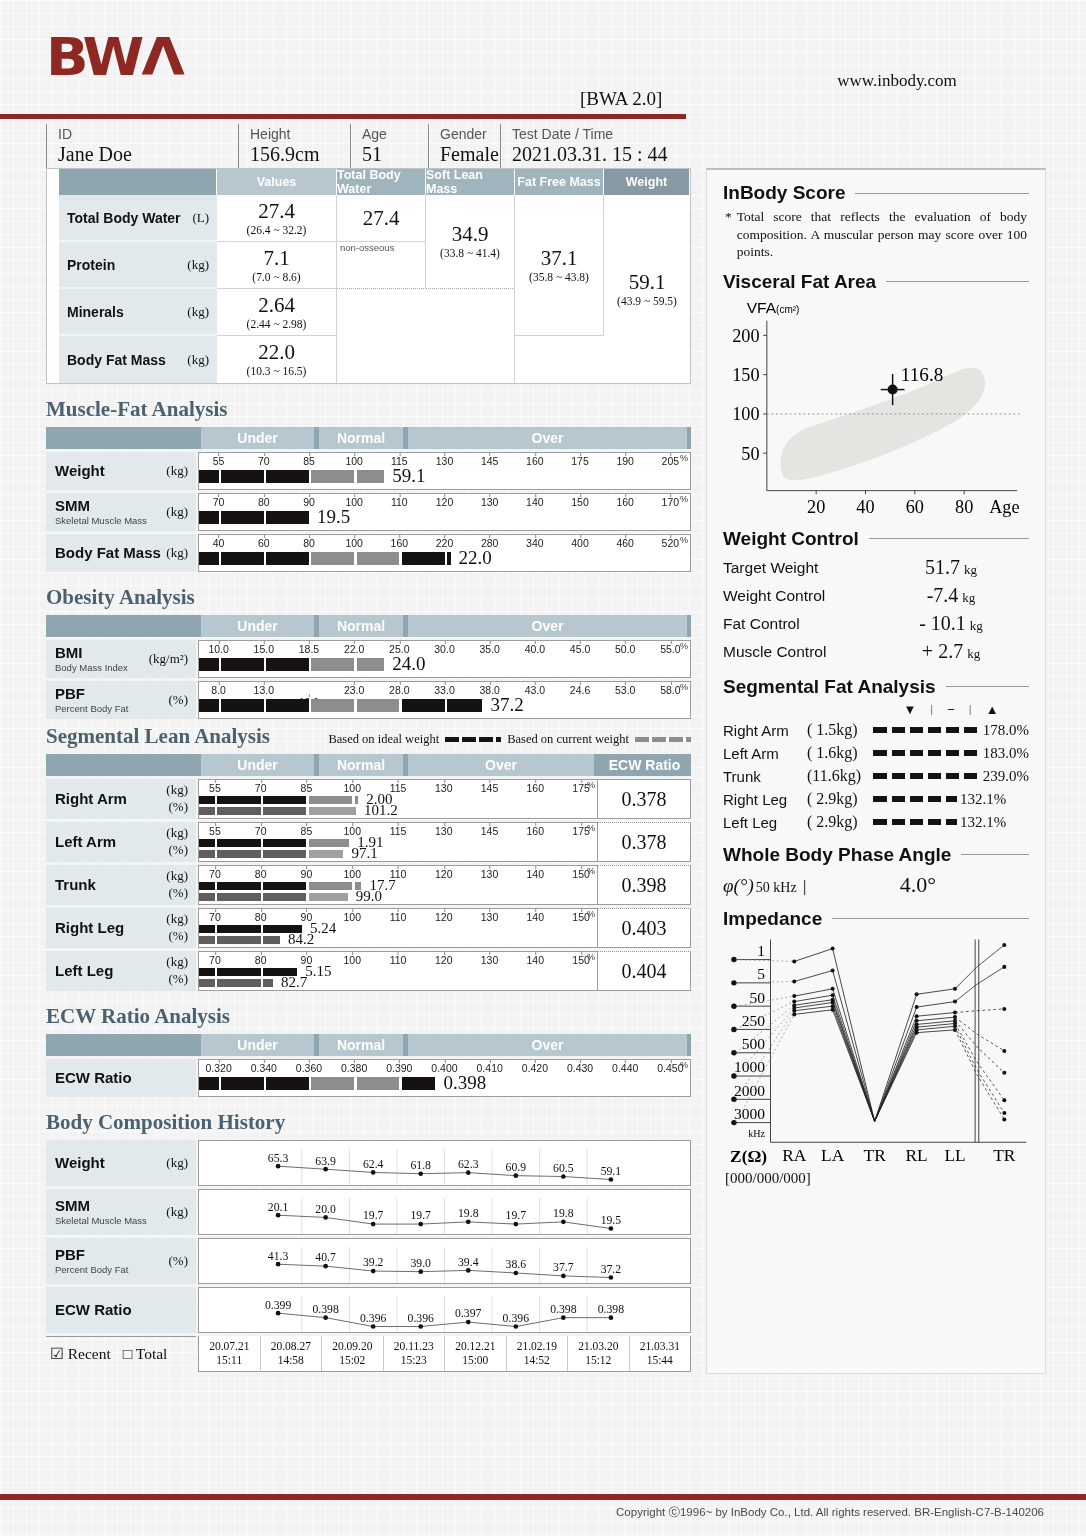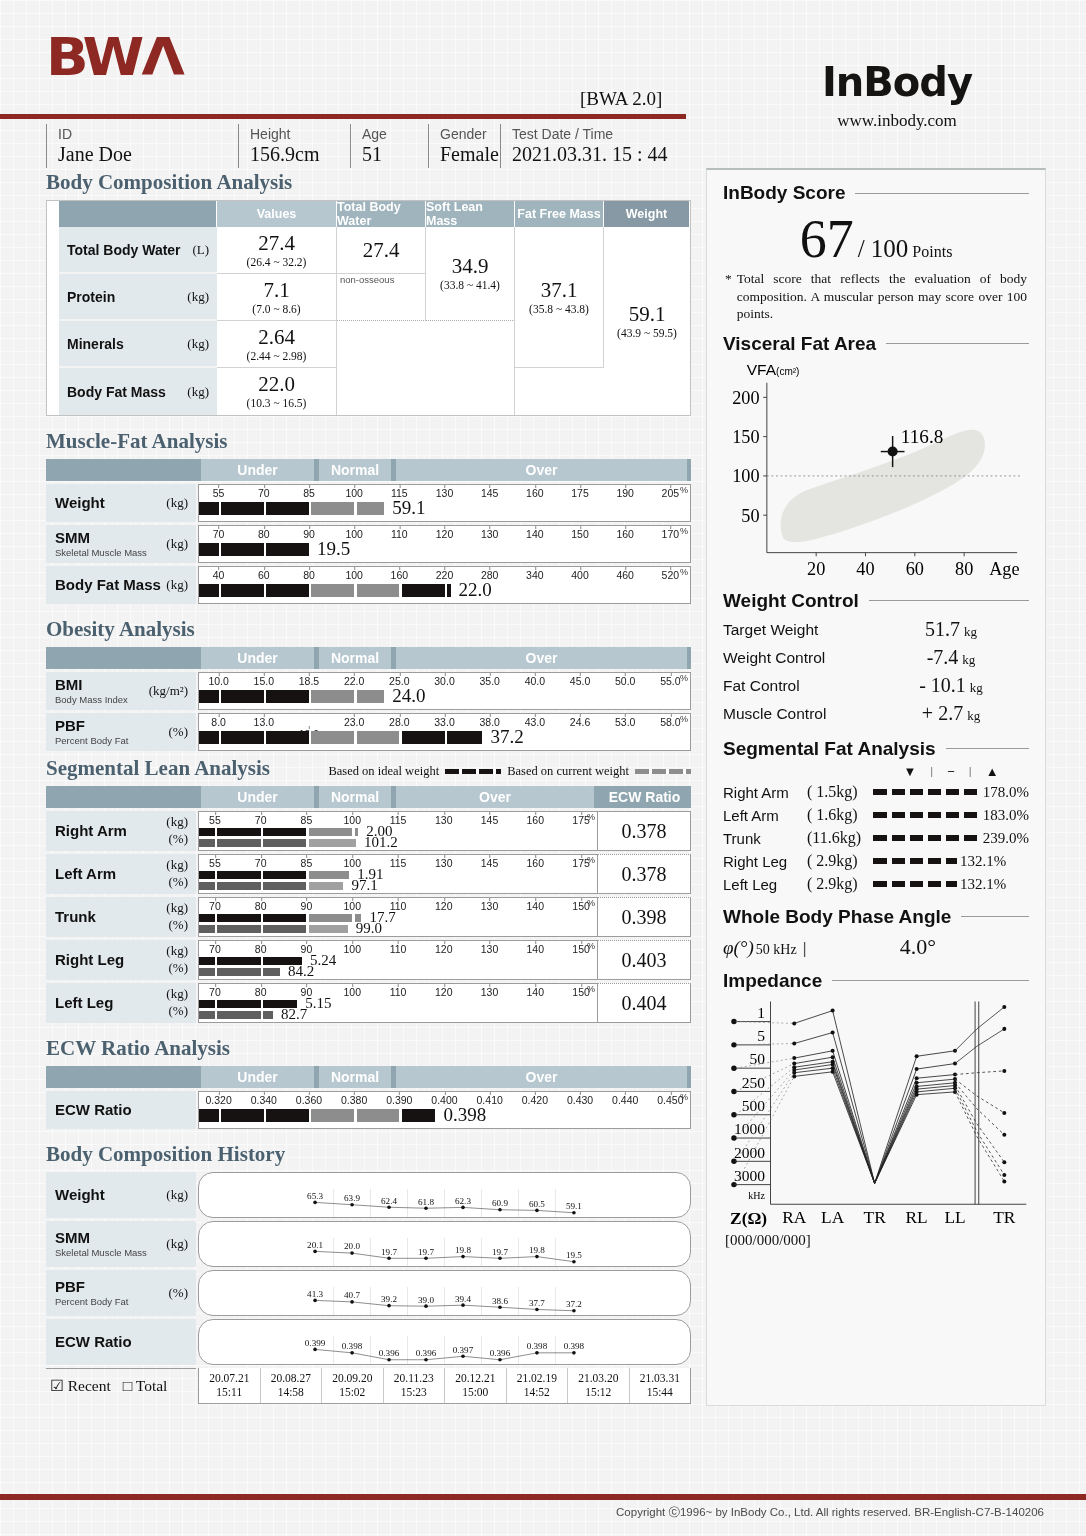--- a/index.html
+++ b/index.html
@@ -147,7 +147,6 @@
     <div class="bwa-ver">[BWA 2.0]</div>
     <div class="red-rule"></div>
     <div class="inbody-wrap">
-      <div class="inbody-logo">InBody</div>
       <div class="inbody-site">www.inbody.com</div>
     </div>
     <div class="info-row" id="info-cells">

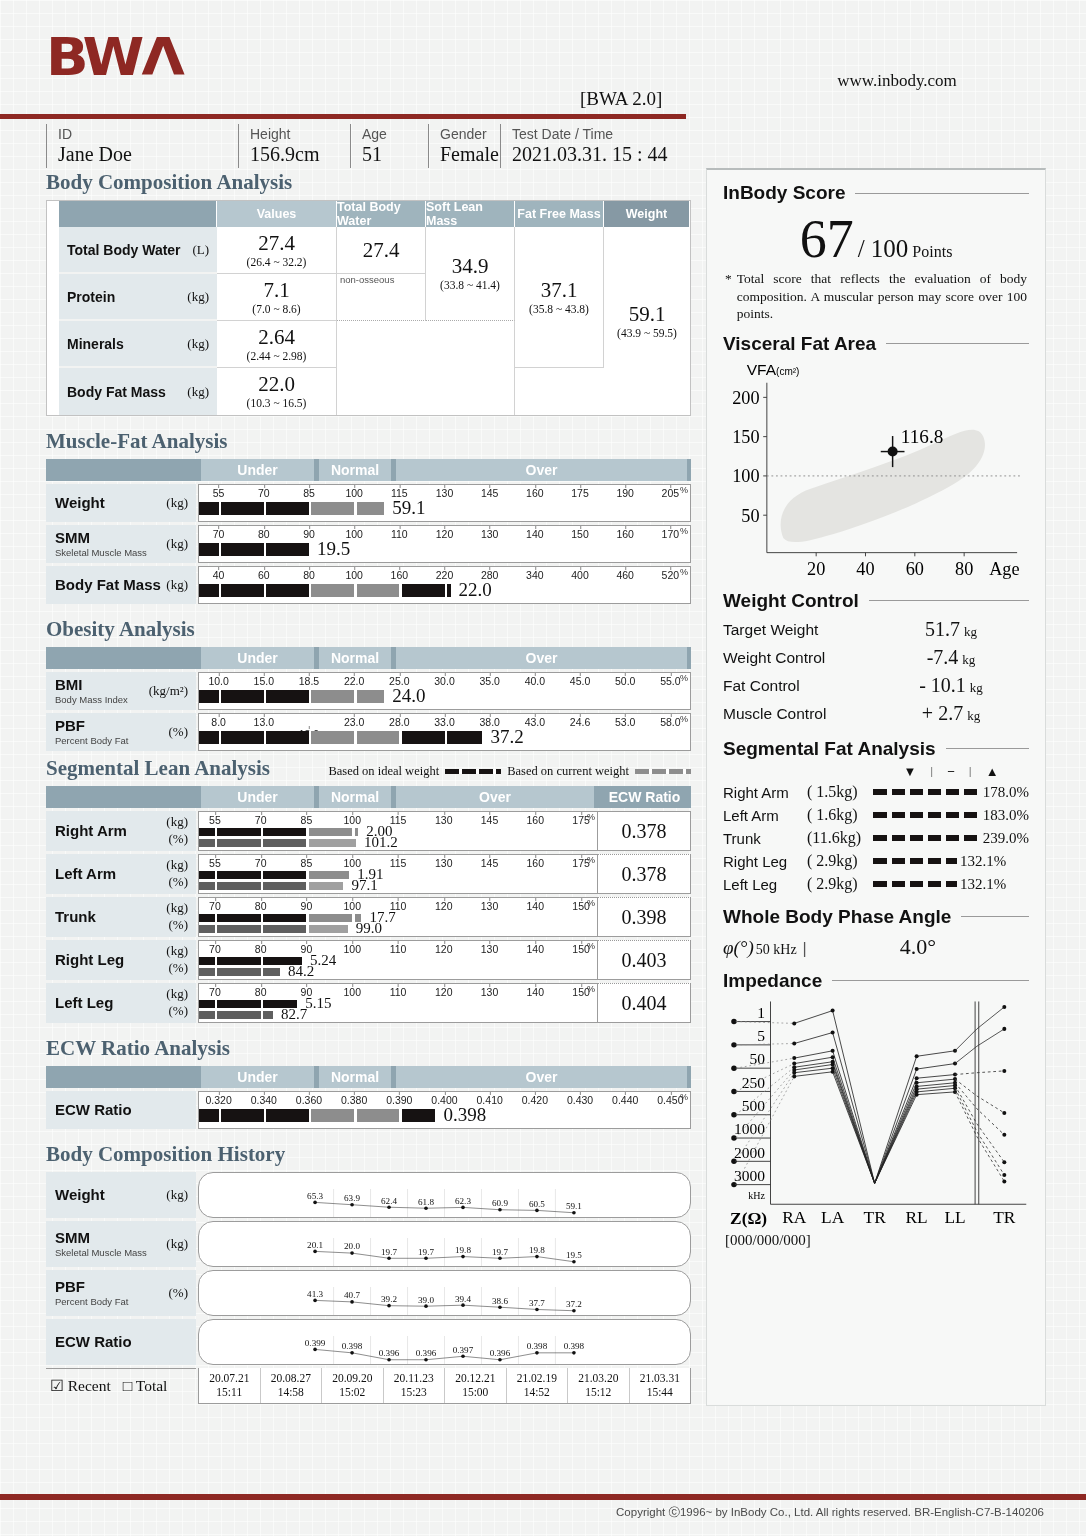--- a/index.html
+++ b/index.html
@@ -176,7 +176,6 @@
   <div class="content">
     <div class="left-col">
 
-      <div class="ltitle">Body Composition Analysis</div>
       <div class="bc-grid">
         <div class="bch bc-blank"></div>
         <div class="bch c-values">Values</div>

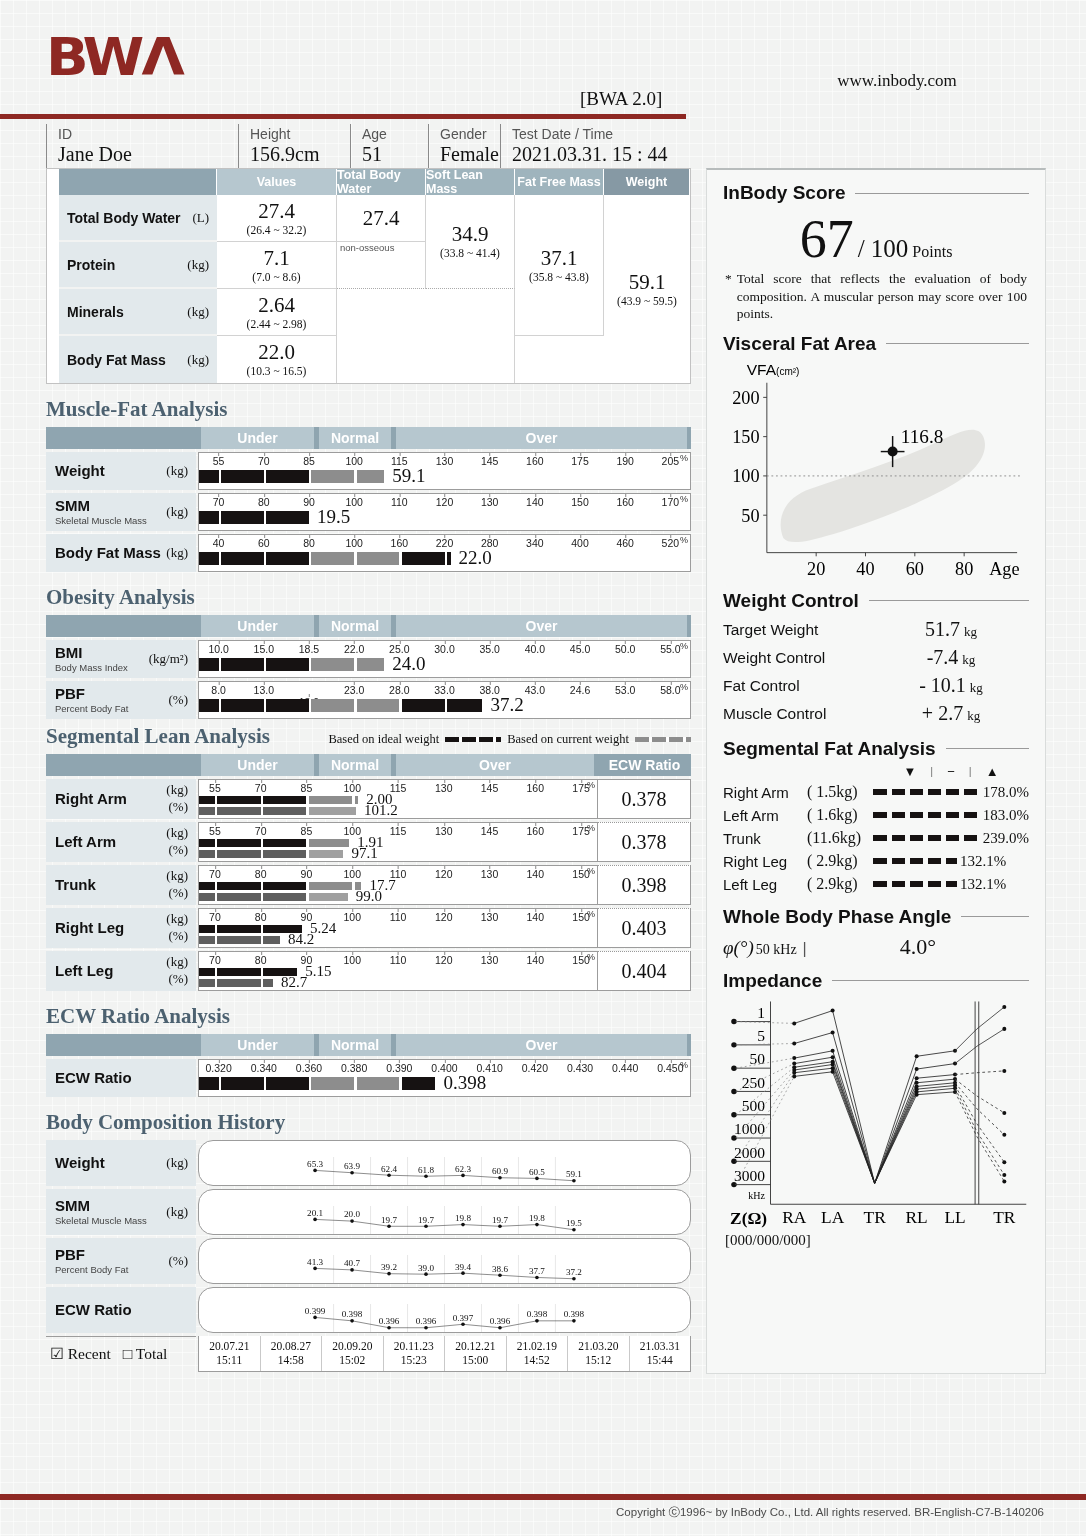--- a/index.html
+++ b/index.html
@@ -908,11 +908,6 @@
 
     <div class="right-col">
       <div class="rtitle">InBody Score</div>
-      <div class="score-line">
-        <span class="score-num">67</span>
-        <span class="score-den">/ 100</span>
-        <span class="score-pts">Points</span>
-      </div>
       <div class="score-note">
         <span>*</span>
         <span>Total score that reflects the evaluation of body composition. A muscular person may score over 100 points.</span>

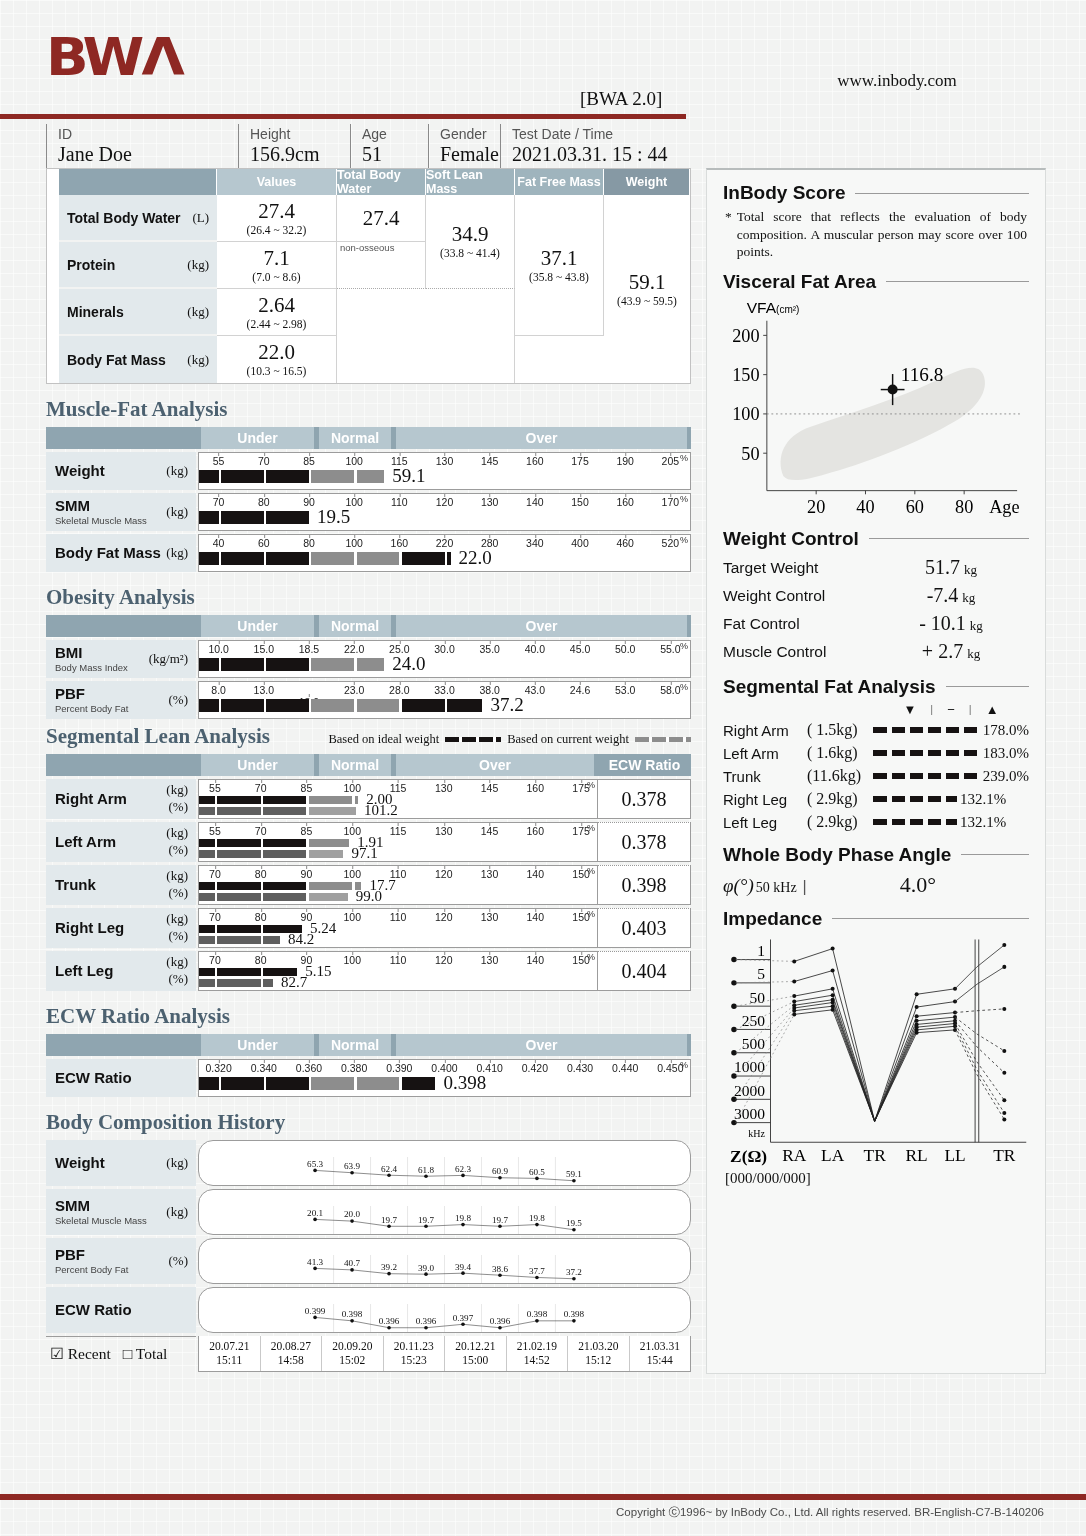--- a/index.html
+++ b/index.html
@@ -37,7 +37,7 @@
   .strip { display:flex; height:22px; background:#8fa5b0; margin-bottom:3px; }
   .z-spacer { width:150px; }
   .zone { background:#b6c7cf; color:#fff; font-weight:bold; font-size:14px; display:flex; align-items:center; justify-content:center; margin-left:5px; }
-  .zu { width:113px; } .zn { width:72px; } .zo { flex:1; margin-right:4px; }
+  .zu { width:113px; } .zn { width:84px; } .zo { flex:1; margin-right:4px; }
   .ze { background:transparent; width:93px; margin:0; }
 
   

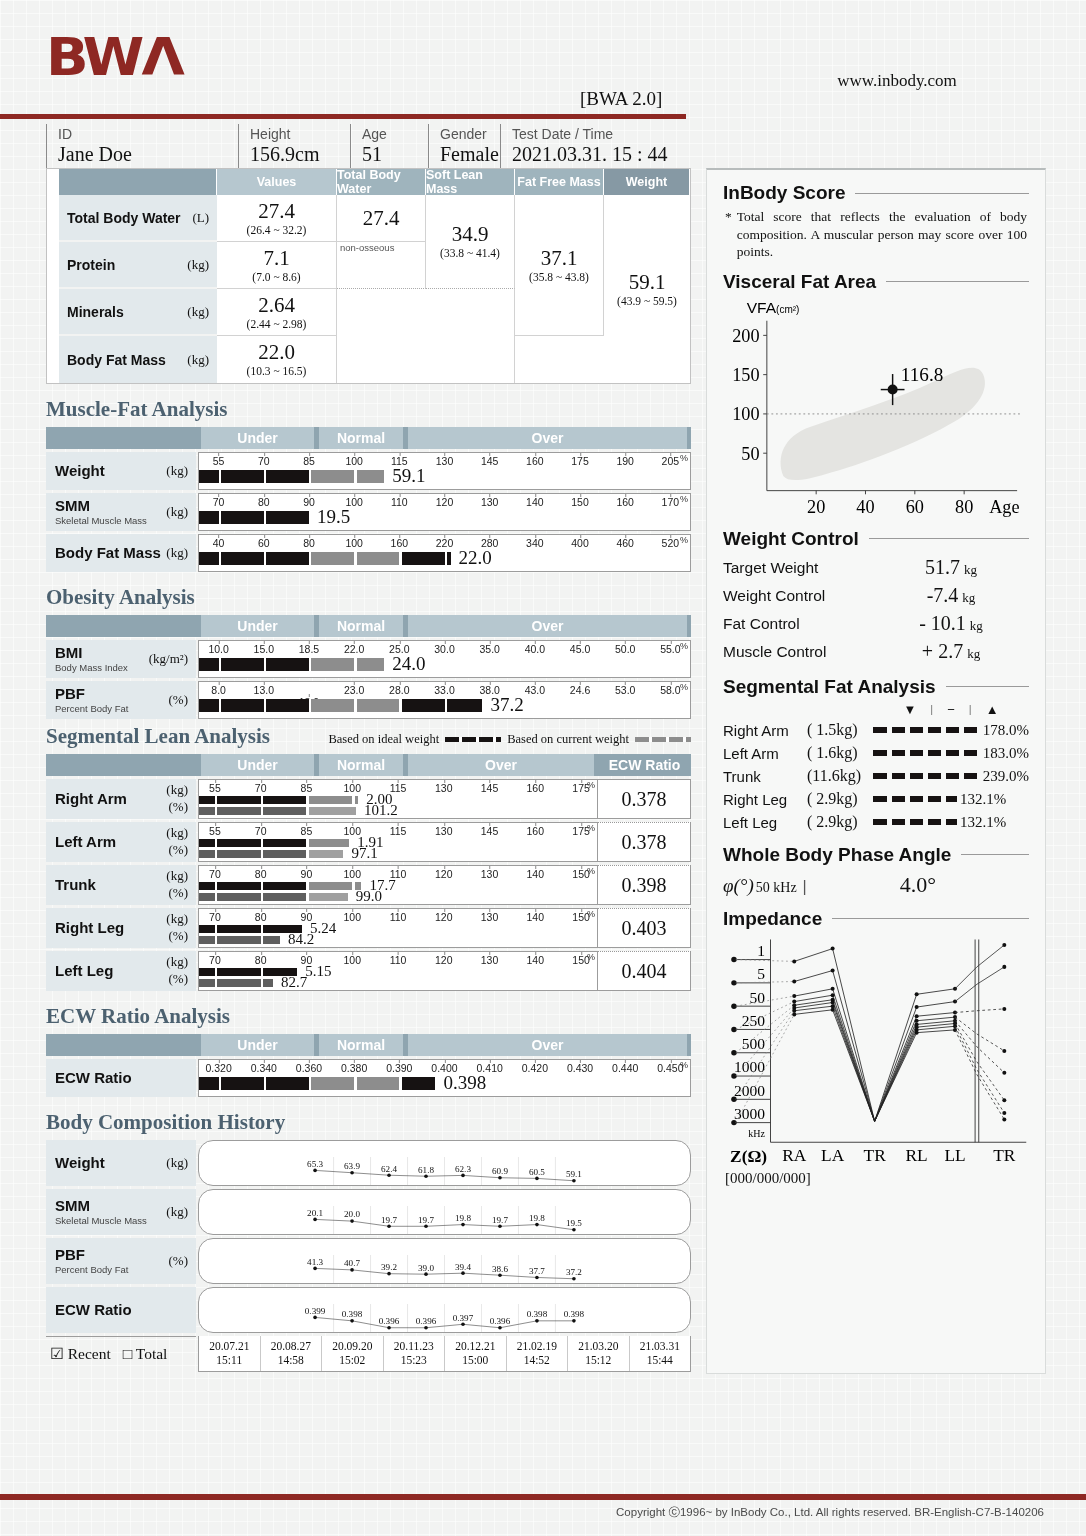--- a/index.html
+++ b/index.html
@@ -93,7 +93,7 @@
   .swatch.pct { background:repeating-linear-gradient(90deg,#8d8d8d 0 14px,#fff 14px 17px); }
 
   
-  .hrow .cbox { padding-top:16px;border-radius:15px; }
+  .hrow .cbox { padding-top:8px; }
   .hbox { height:46px; }
   .hbox svg { display:block; width:100%; height:100%; }
   .hist-foot { display:flex; margin-bottom:2px; }

